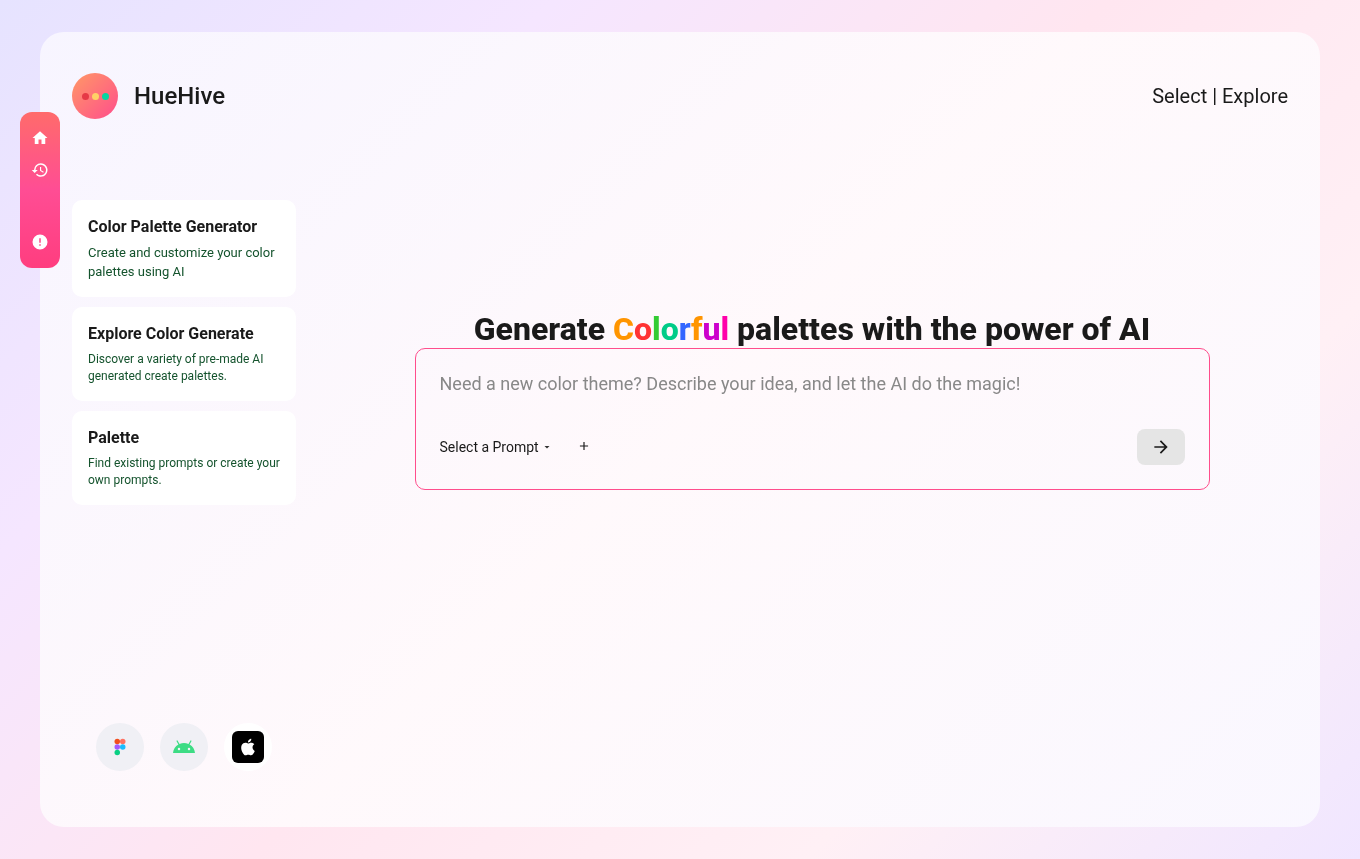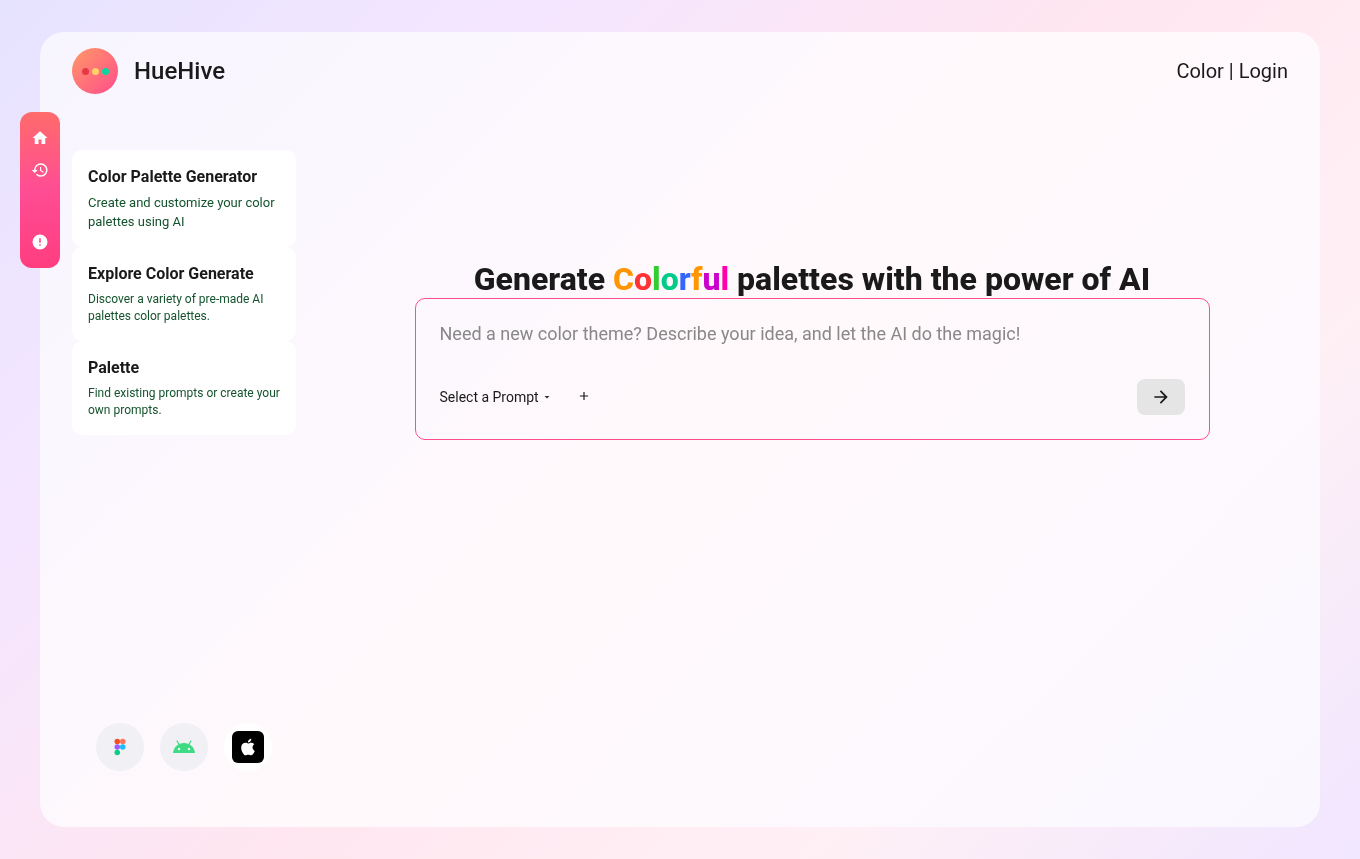--- a/index.html
+++ b/index.html
@@ -52,7 +52,7 @@
       display: flex;
       justify-content: space-between;
       align-items: center;
-      padding: 16px 32px;
+      padding: 41px 32px;
     }
     .logo-area {
       display: flex;

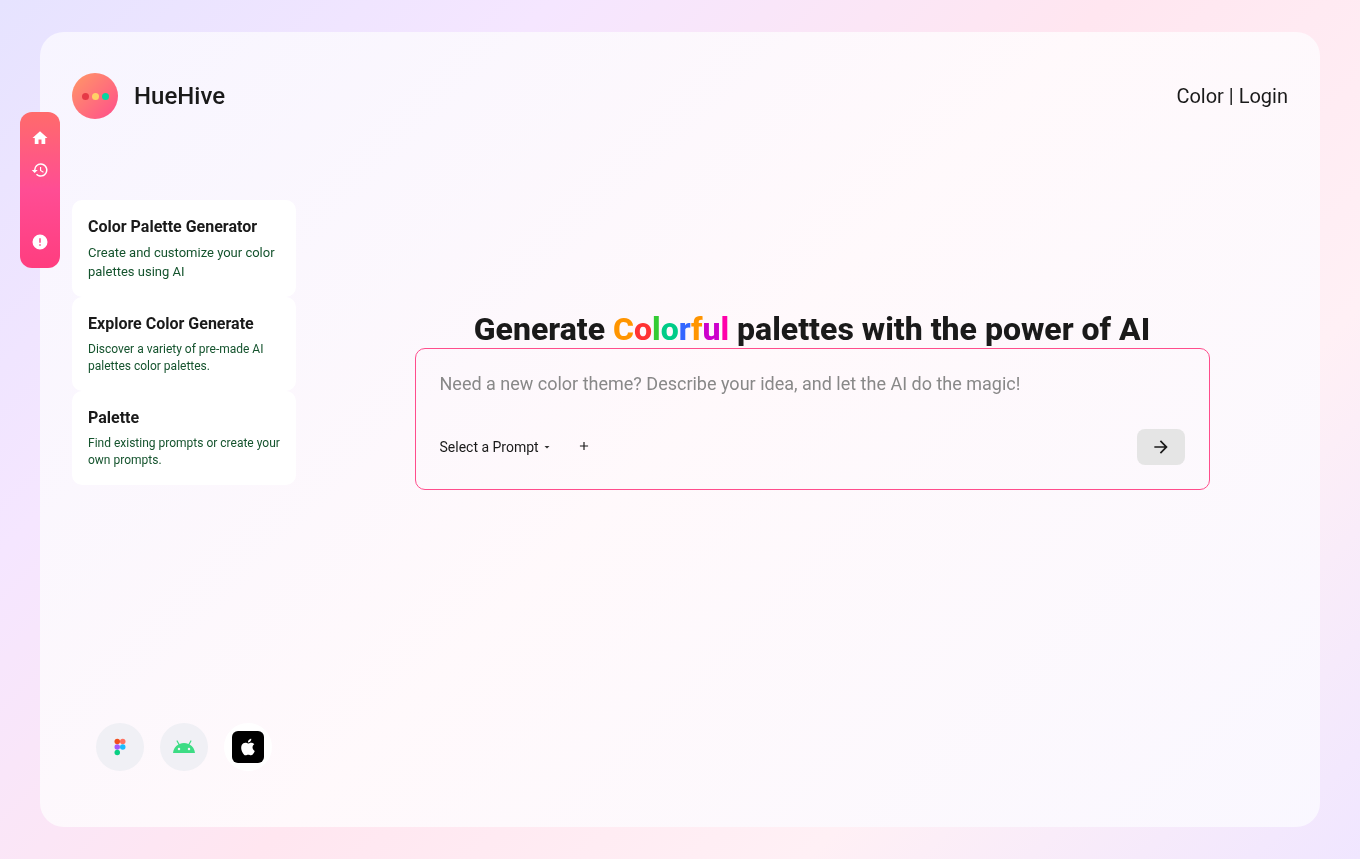--- a/index.html
+++ b/index.html
@@ -234,7 +234,7 @@
       <div class="app-title">HueHive</div>
     </div>
     <div class="auth-links">
-      <a>Color</a><span> | </span><a>Login</a>
+      <a>Select</a><span> | </span><a>Login</a>
     </div>
   </div>
 

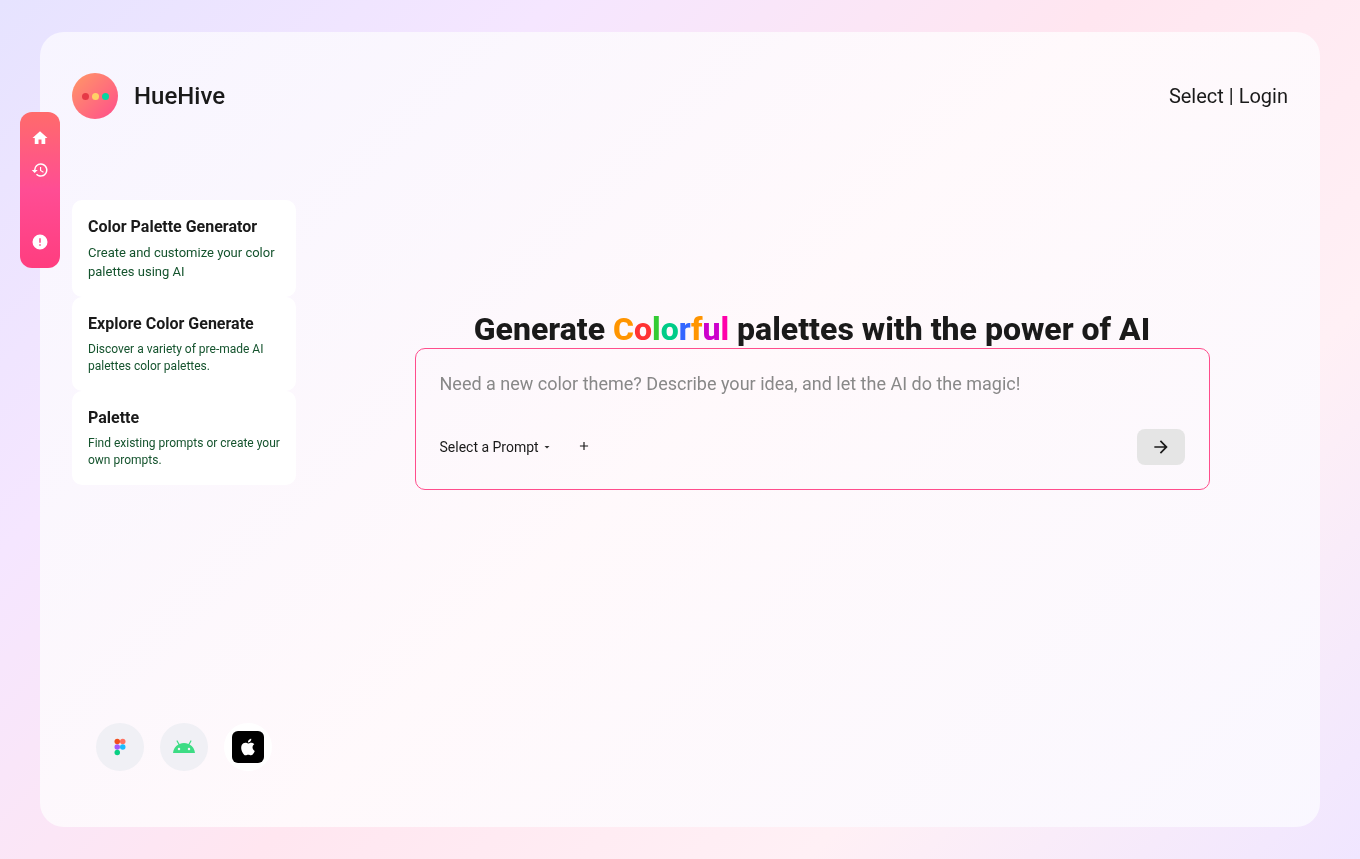--- a/index.html
+++ b/index.html
@@ -234,7 +234,7 @@
       <div class="app-title">HueHive</div>
     </div>
     <div class="auth-links">
-      <a>Select</a><span> | </span><a>Login</a>
+      <a>Select</a><span> | </span><a>Explore</a>
     </div>
   </div>
 

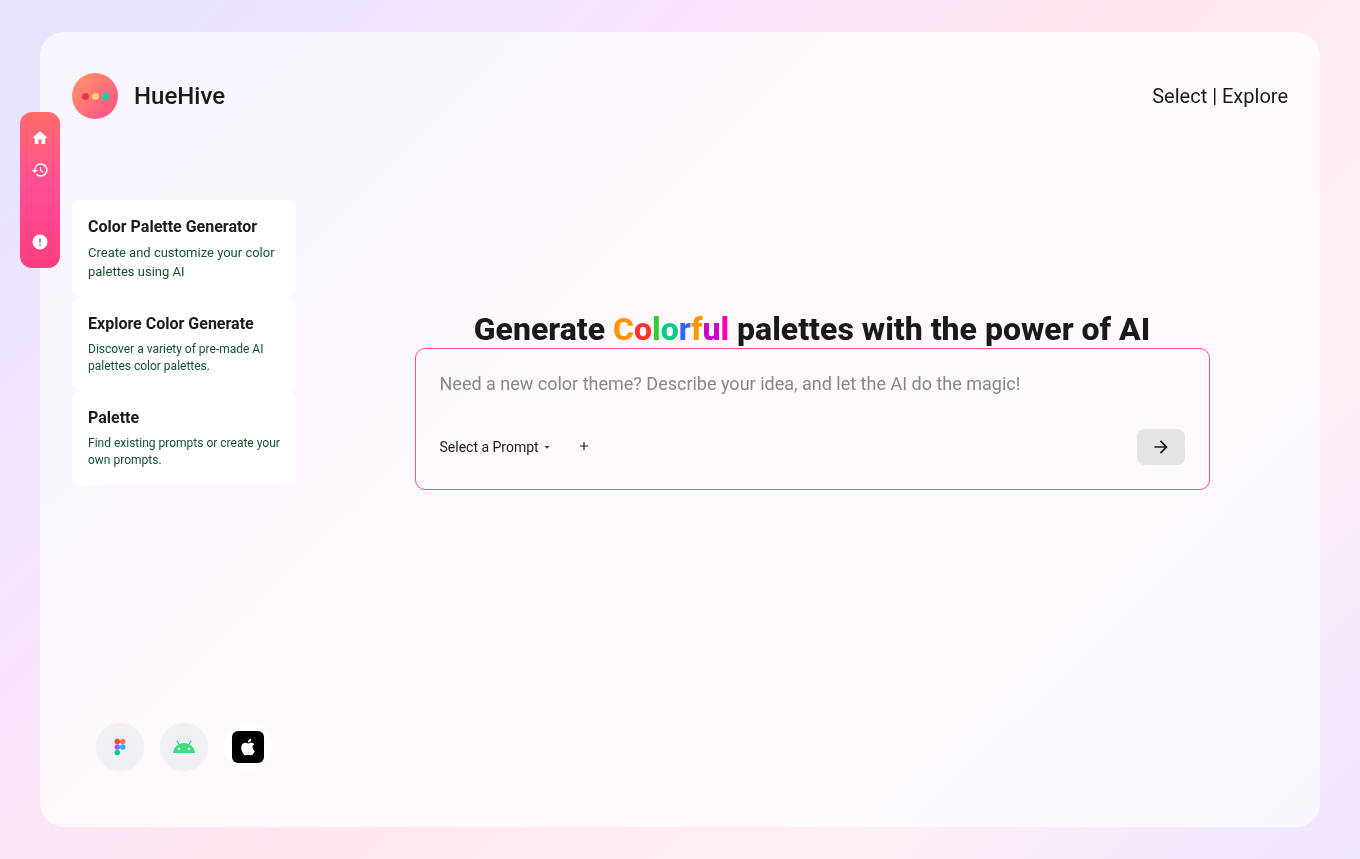--- a/index.html
+++ b/index.html
@@ -82,6 +82,7 @@
       width: 224px;
       display: flex;
       flex-direction: column;
+      gap: 10px;
       margin-top: 40px;
     }
     .option-card {

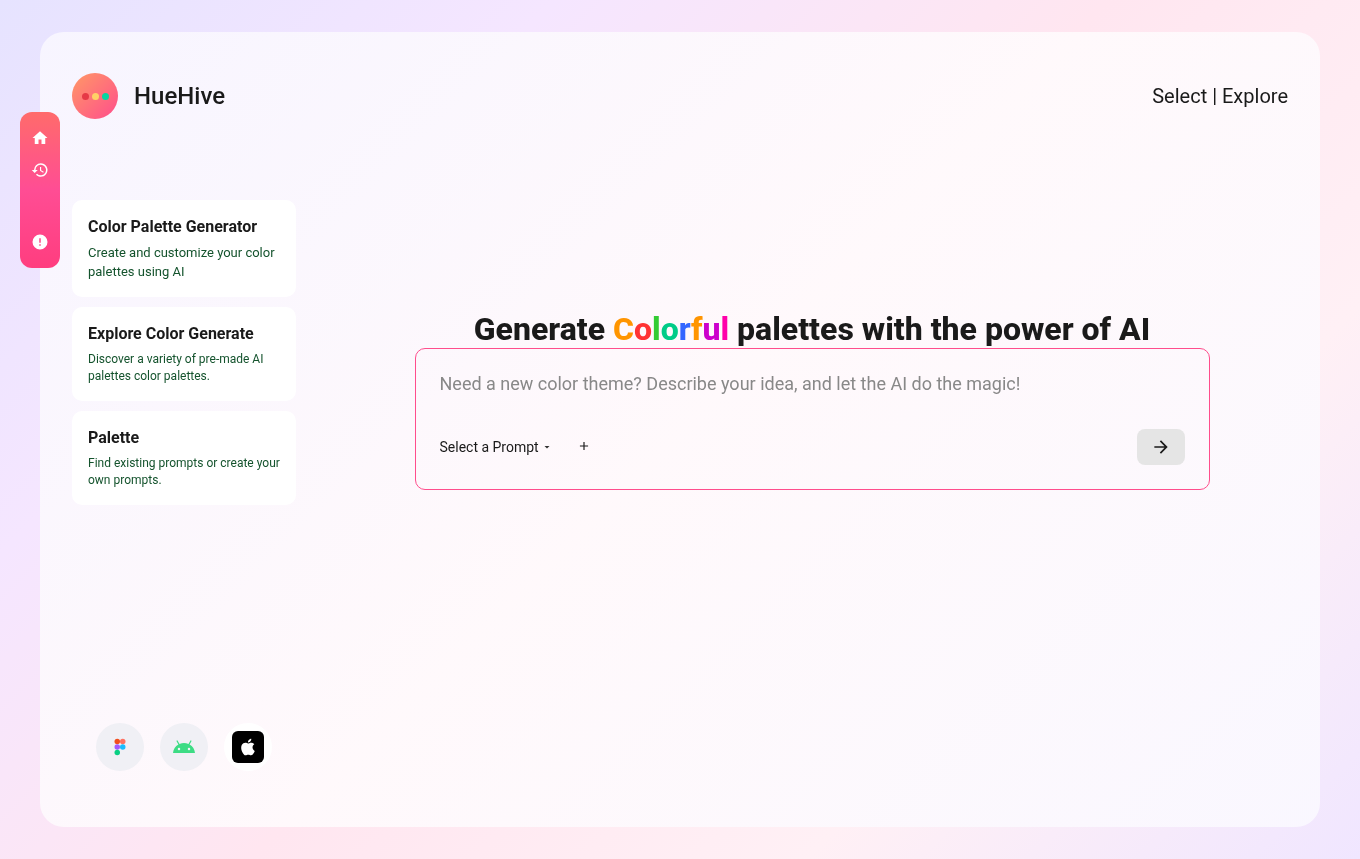--- a/index.html
+++ b/index.html
@@ -247,7 +247,7 @@
         </div>
         <div class="option-card">
           <div class="option-title">Explore Color Generate</div>
-          <div class="option-desc small">Discover a variety of pre-made AI palettes color palettes.</div>
+          <div class="option-desc small">Discover a variety of pre-made AI generated create palettes.</div>
         </div>
         <div class="option-card">
           <div class="option-title">Palette</div>

